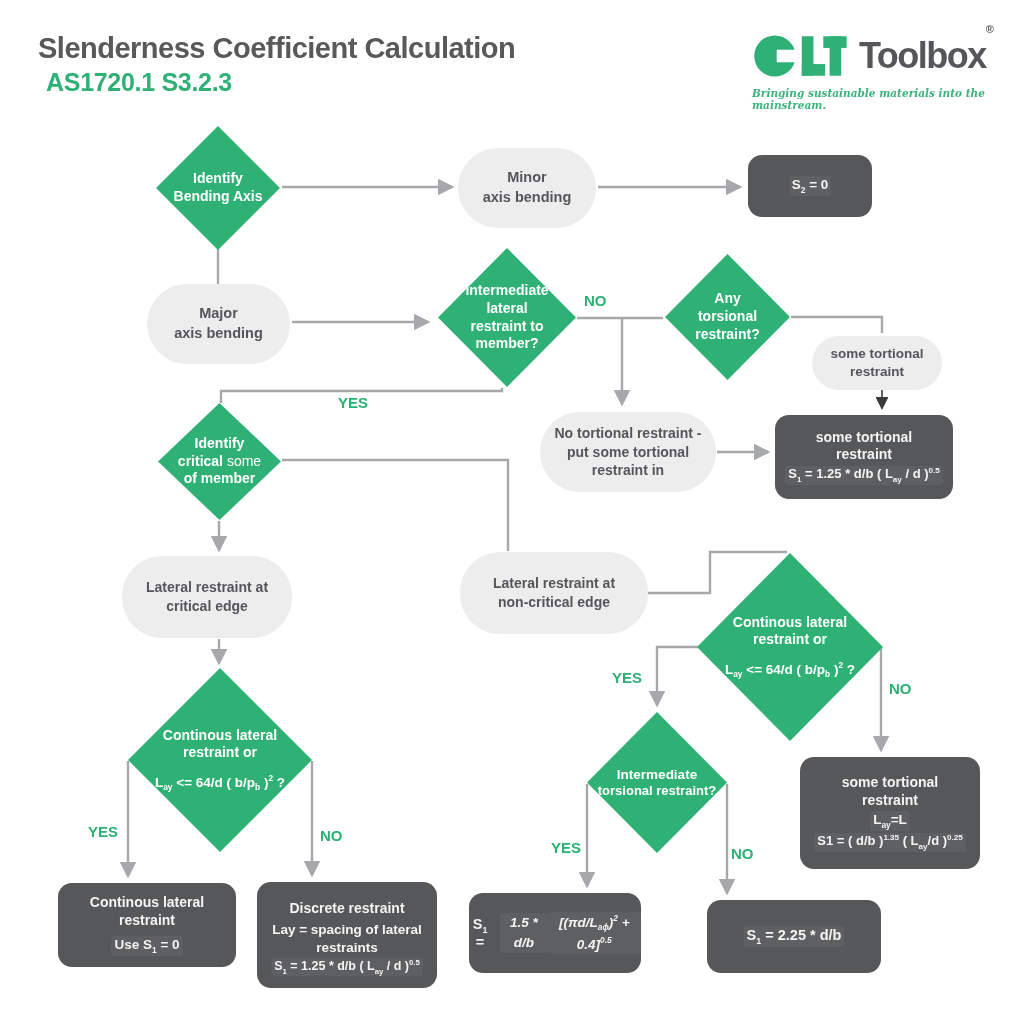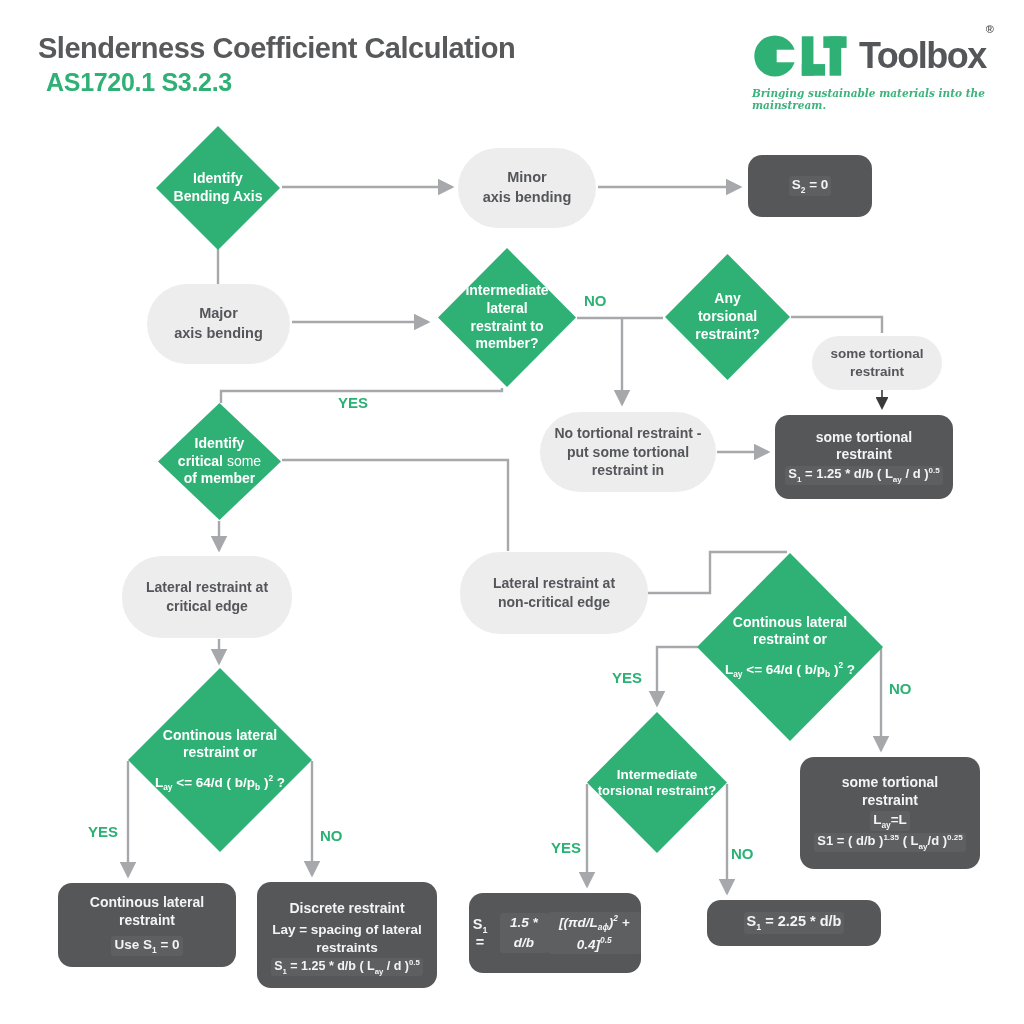--- a/index.html
+++ b/index.html
@@ -214,7 +214,7 @@
     </div>
   </div>
 
-  <div class="dark" style="left:707px;top:900px;width:174px;height:46px;">
+  <div class="dark" style="left:707px;top:900px;width:174px;height:73px;">
     <div class="frm" style="margin-top:0;font-size:14.5px;">S<sub>1</sub> = 2.25 * d/b</div>
   </div>
 

